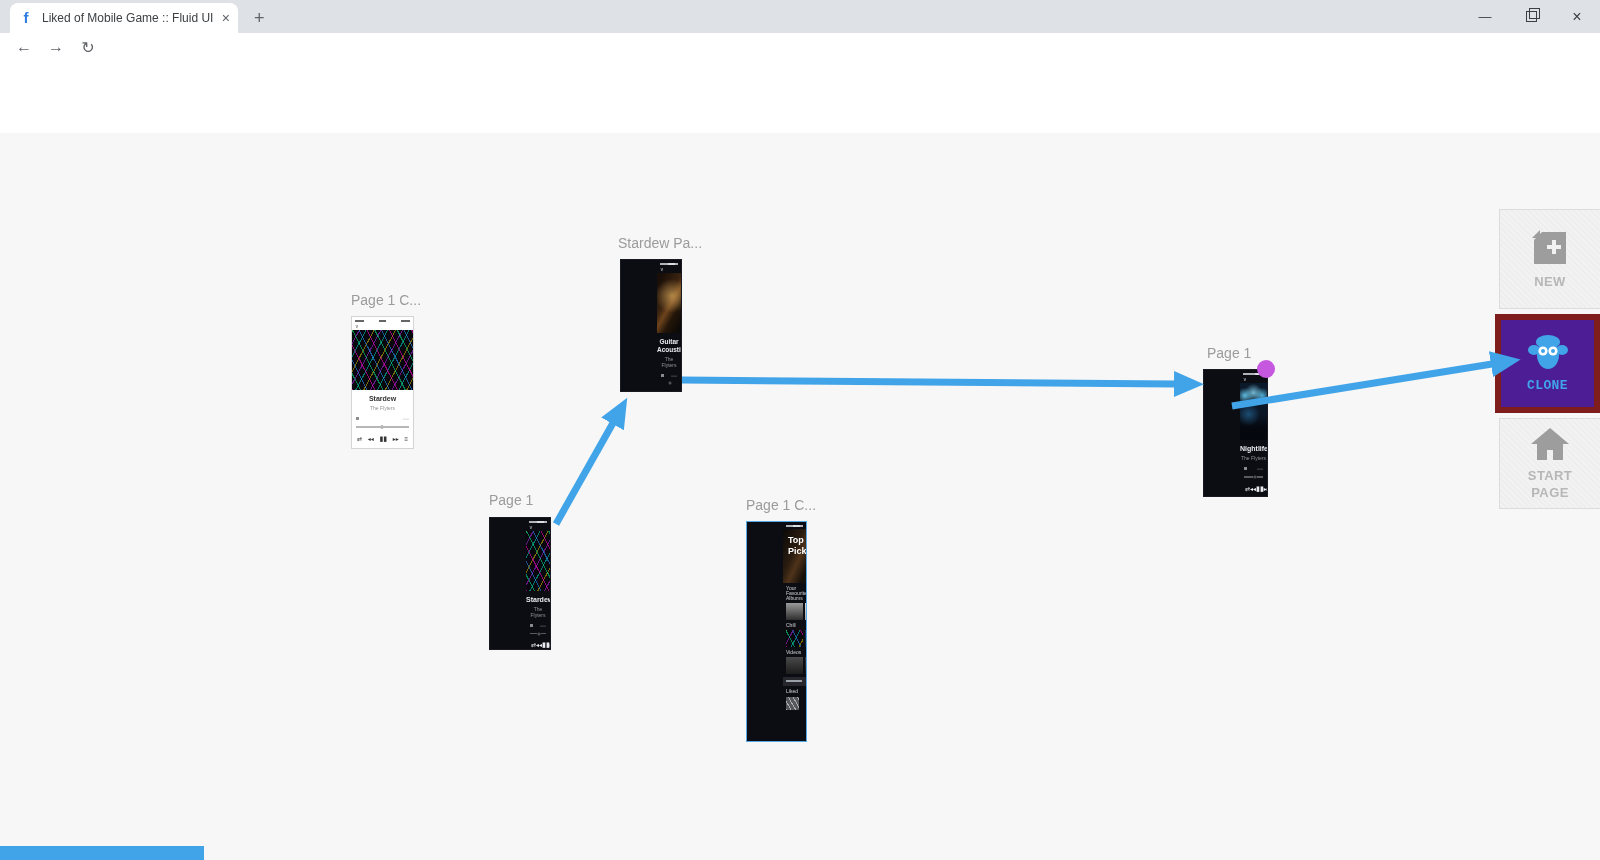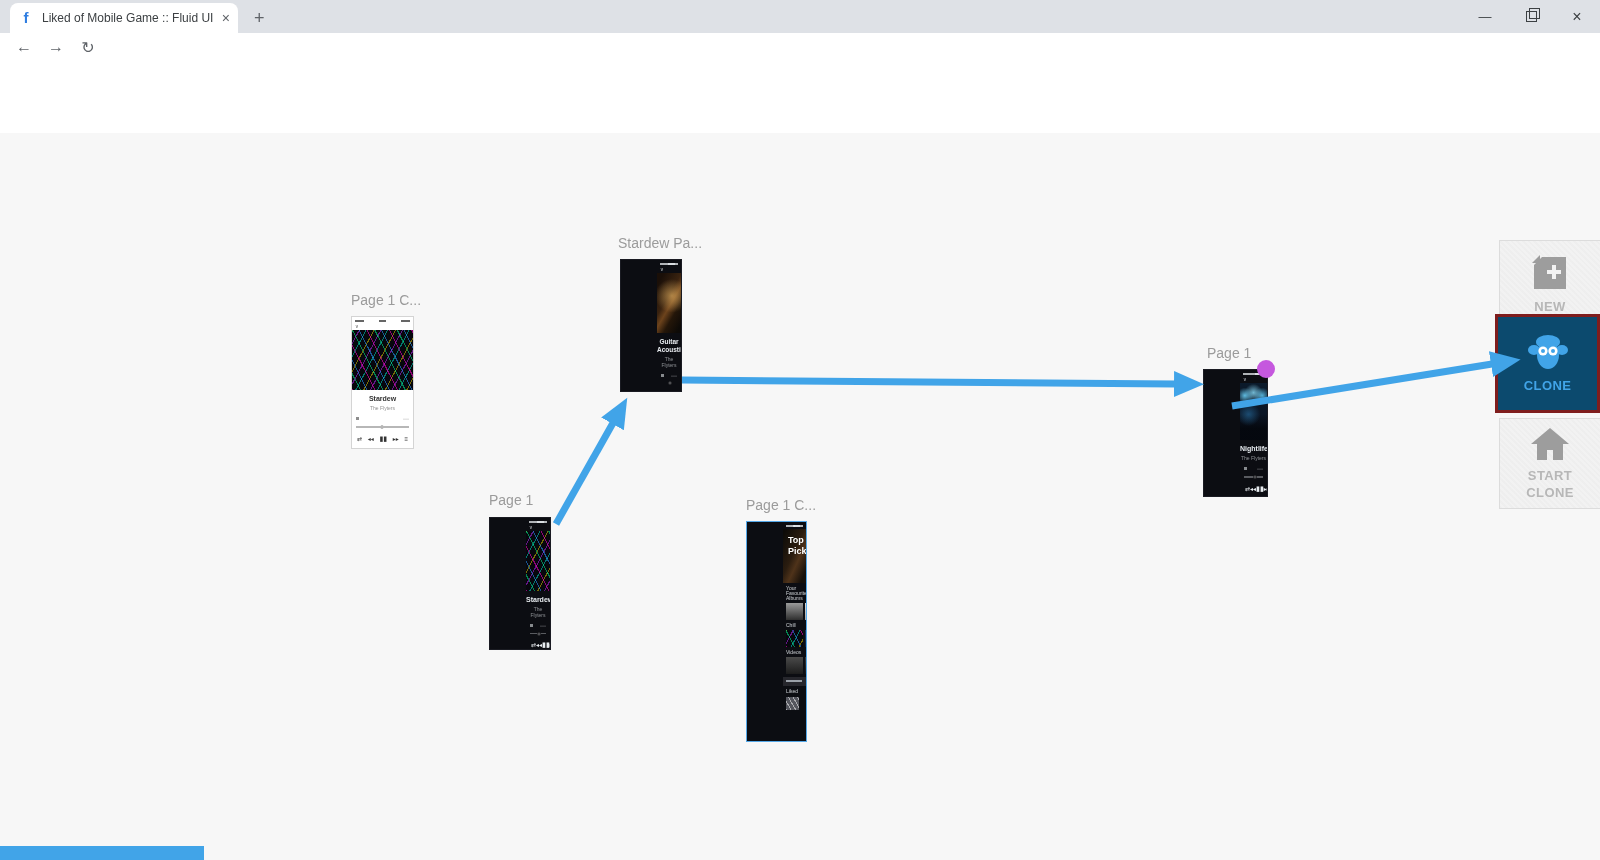--- a/index.html
+++ b/index.html
@@ -298,7 +298,7 @@
     </div>
   </div>
 
-  <div class="sbtn" style="top:240px;height:88px;">
+  <div class="sbtn" style="top:209px;height:100px;">
     <svg width="42" height="40" viewBox="0 0 42 40">
       <path class="g" d="M13 4 37 4 37 36 5 36 5 12 Z"></path>
       <path class="g" d="M11 2 11 10 3 10 Z"></path>

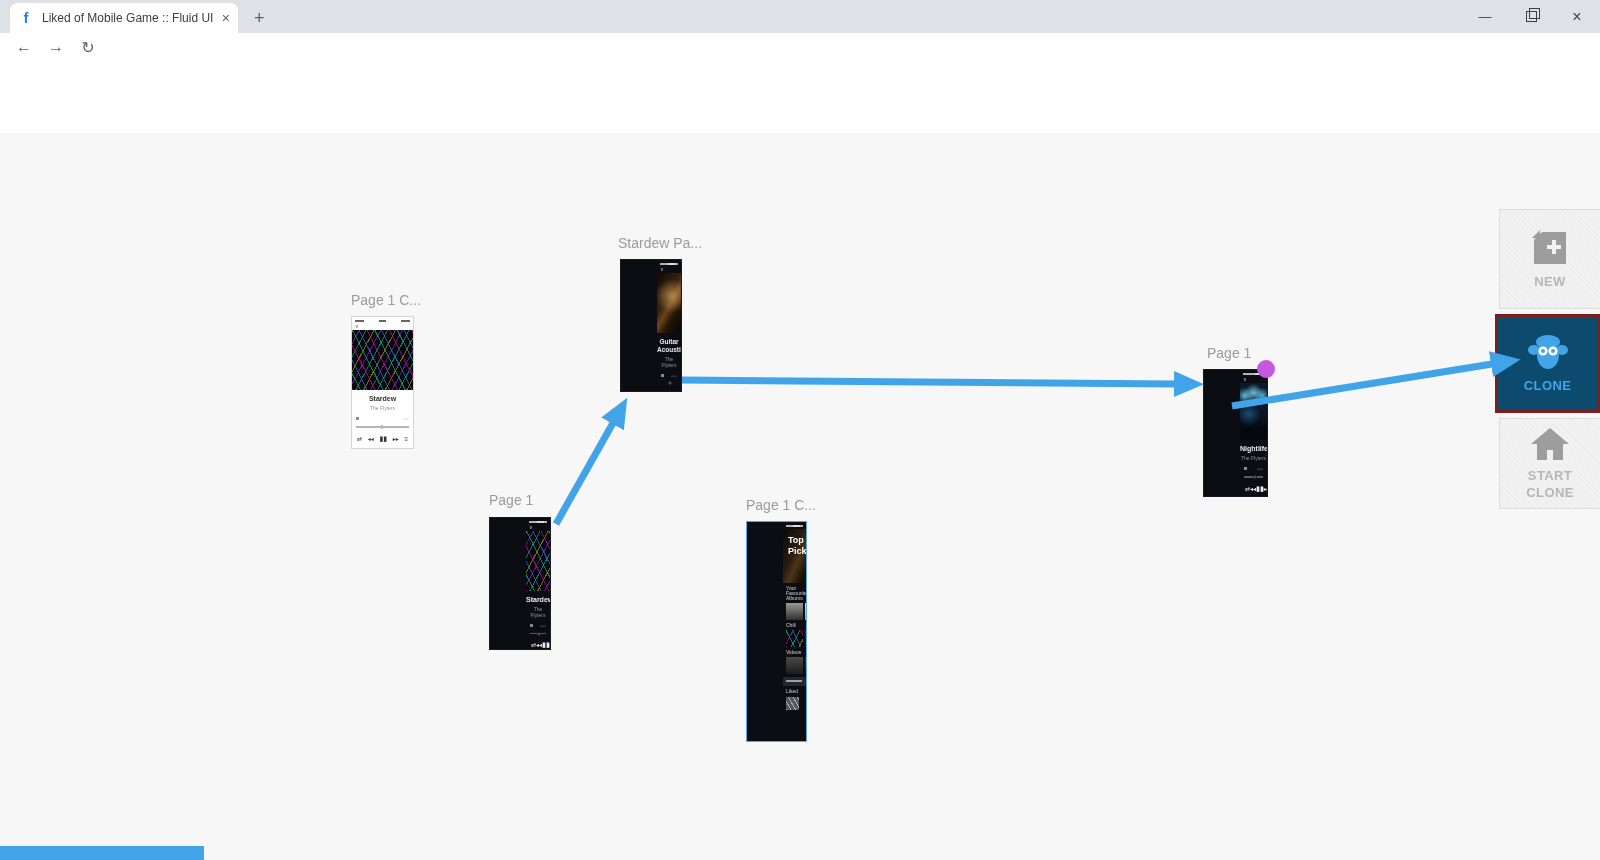--- a/index.html
+++ b/index.html
@@ -35,7 +35,7 @@
   .sbtn{position:absolute;right:0;width:101px;background:#f2f2f2;border:1px solid #dcdcdc;border-right:none;box-sizing:border-box;display:flex;flex-direction:column;align-items:center;justify-content:center;gap:6px;background-image:repeating-linear-gradient(45deg,rgba(0,0,0,.015) 0 2px,transparent 2px 4px);}
   .sbtn .lbl{font-size:13px;font-weight:bold;color:#b7b7b7;text-align:center;letter-spacing:.4px;line-height:1.25;}
   .sbtn svg{display:block;}
-  .sbtn.active{border:3px solid #7f1d1d;width:105px;background:#0c4a6e;}
+  .sbtn.active{border:6px solid #7f1d1d;width:105px;background:#4c1d95;font-family:Liberation Mono, monospace;}
   .sbtn.active .lbl{color:#41a4e8;}
 
   

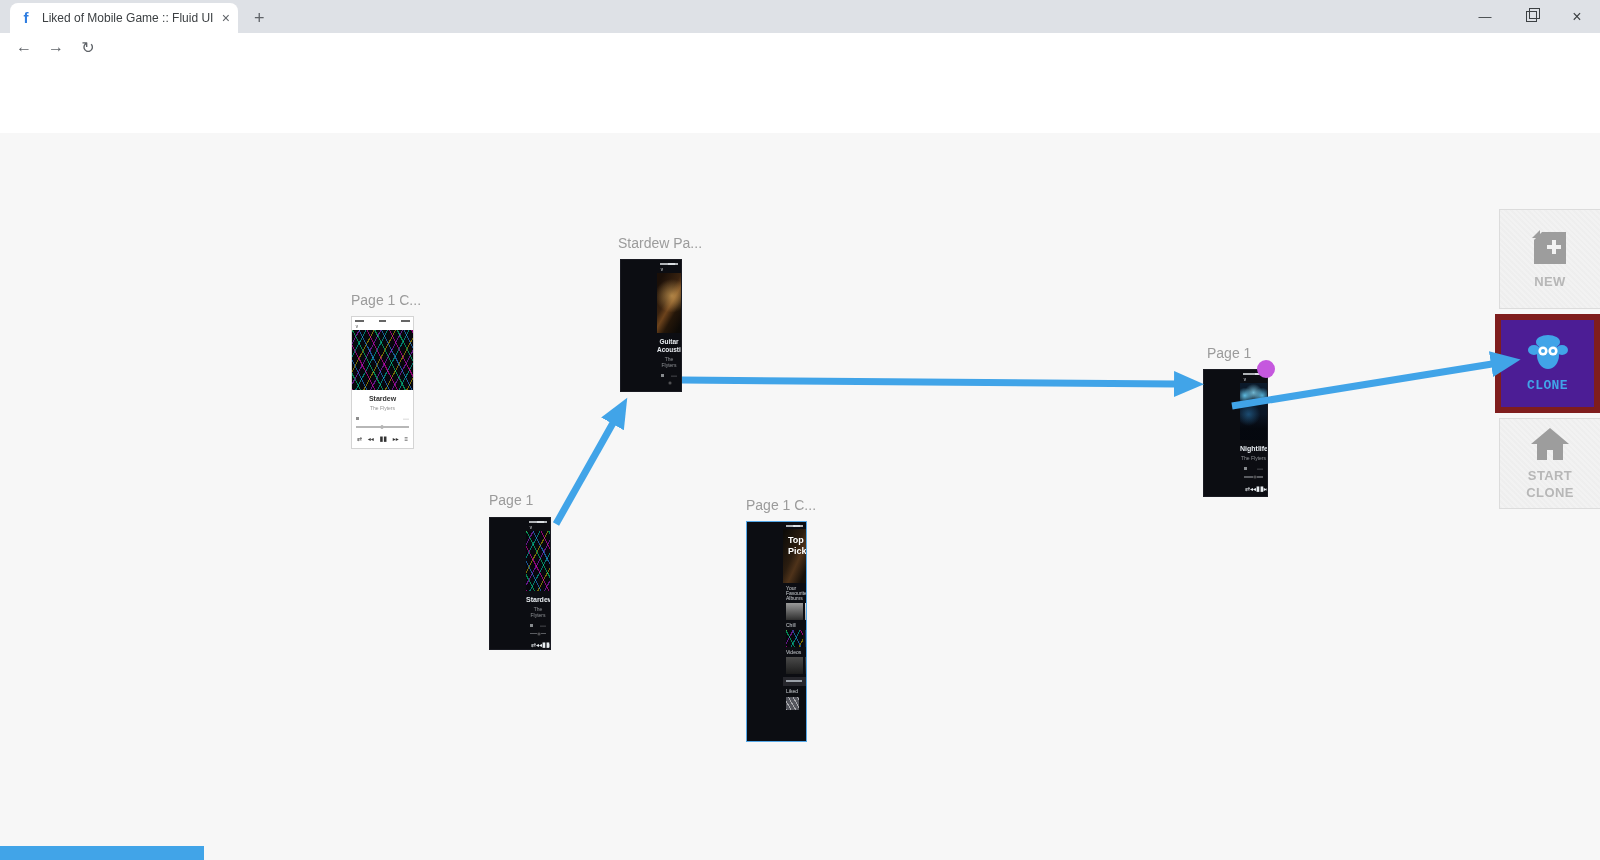--- a/index.html
+++ b/index.html
@@ -325,7 +325,7 @@
     <svg width="42" height="36" viewBox="0 0 42 36">
       <path class="g" d="M21 2 40 18 34 18 34 34 24 34 24 24 18 24 18 34 8 34 8 18 2 18 Z"></path>
     </svg>
-    <div class="lbl" style="width:72px;">START CLONE</div>
+    <div class="lbl" style="width:72px;">START PAGE</div>
   </div>
 
 

